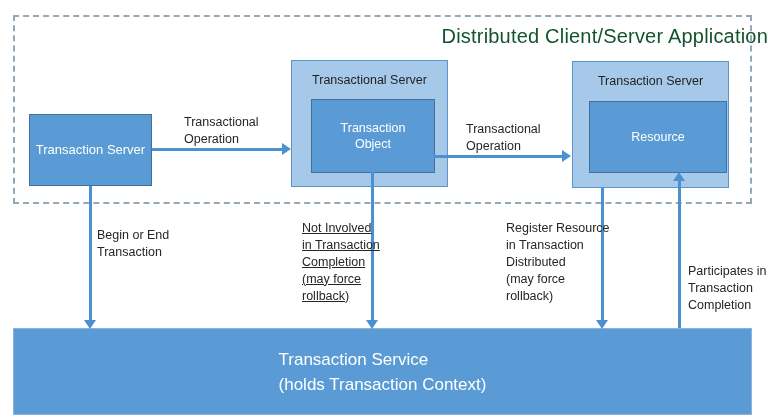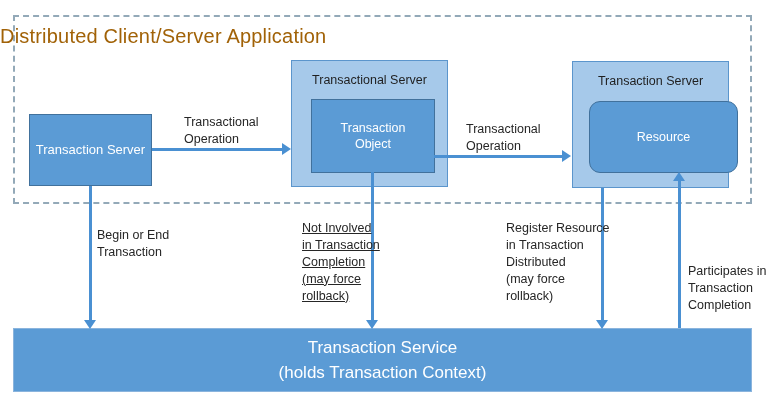--- a/index.html
+++ b/index.html
@@ -16,8 +16,8 @@
   }
   
   #title{
-    left:0;top:25px;width:768px;text-align:left;
-    font-size:20px;color:#a16207;letter-spacing:.2px;
+    left:0;top:25px;width:768px;text-align:right;
+    font-size:20px;color:#14532d;letter-spacing:.2px;
   }
   
   .node{

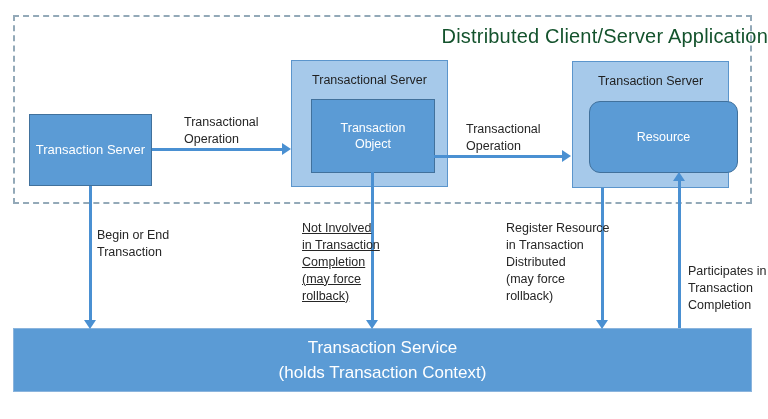--- a/index.html
+++ b/index.html
@@ -37,7 +37,7 @@
   #txserver{left:291px;top:60px;width:157px;height:127px;}
   #txobject{left:19px;top:38px;width:124px;height:74px;font-size:12.5px;}
   #recserver{left:572px;top:61px;width:157px;height:127px;}
-  #resource{left:16px;top:39px;width:149px;height:72px;font-size:12.5px;border-radius:11px;}
+  #resource{left:16px;top:39px;width:138px;height:72px;font-size:12.5px;}
   
   #service{
     left:13px;top:328px;width:739px;height:64px;

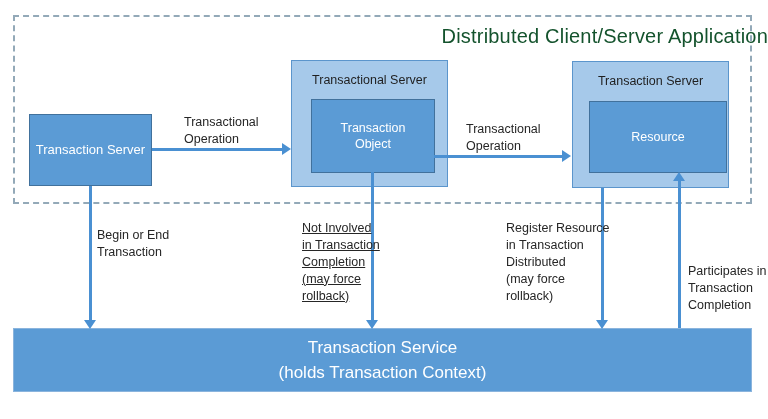--- a/index.html
+++ b/index.html
@@ -40,9 +40,9 @@
   #resource{left:16px;top:39px;width:138px;height:72px;font-size:12.5px;}
   
   #service{
-    left:13px;top:328px;width:739px;height:64px;
+    left:13px;top:328px;width:739px;height:87px;
     background:#5b9bd5;border:1px solid #8ab4dd;box-sizing:border-box;
-    display:flex;align-items:center;justify-content:center;text-align:center;
+    display:flex;align-items:center;justify-content:center;
     color:#ffffff;font-size:17px;line-height:25px;
   }
   

